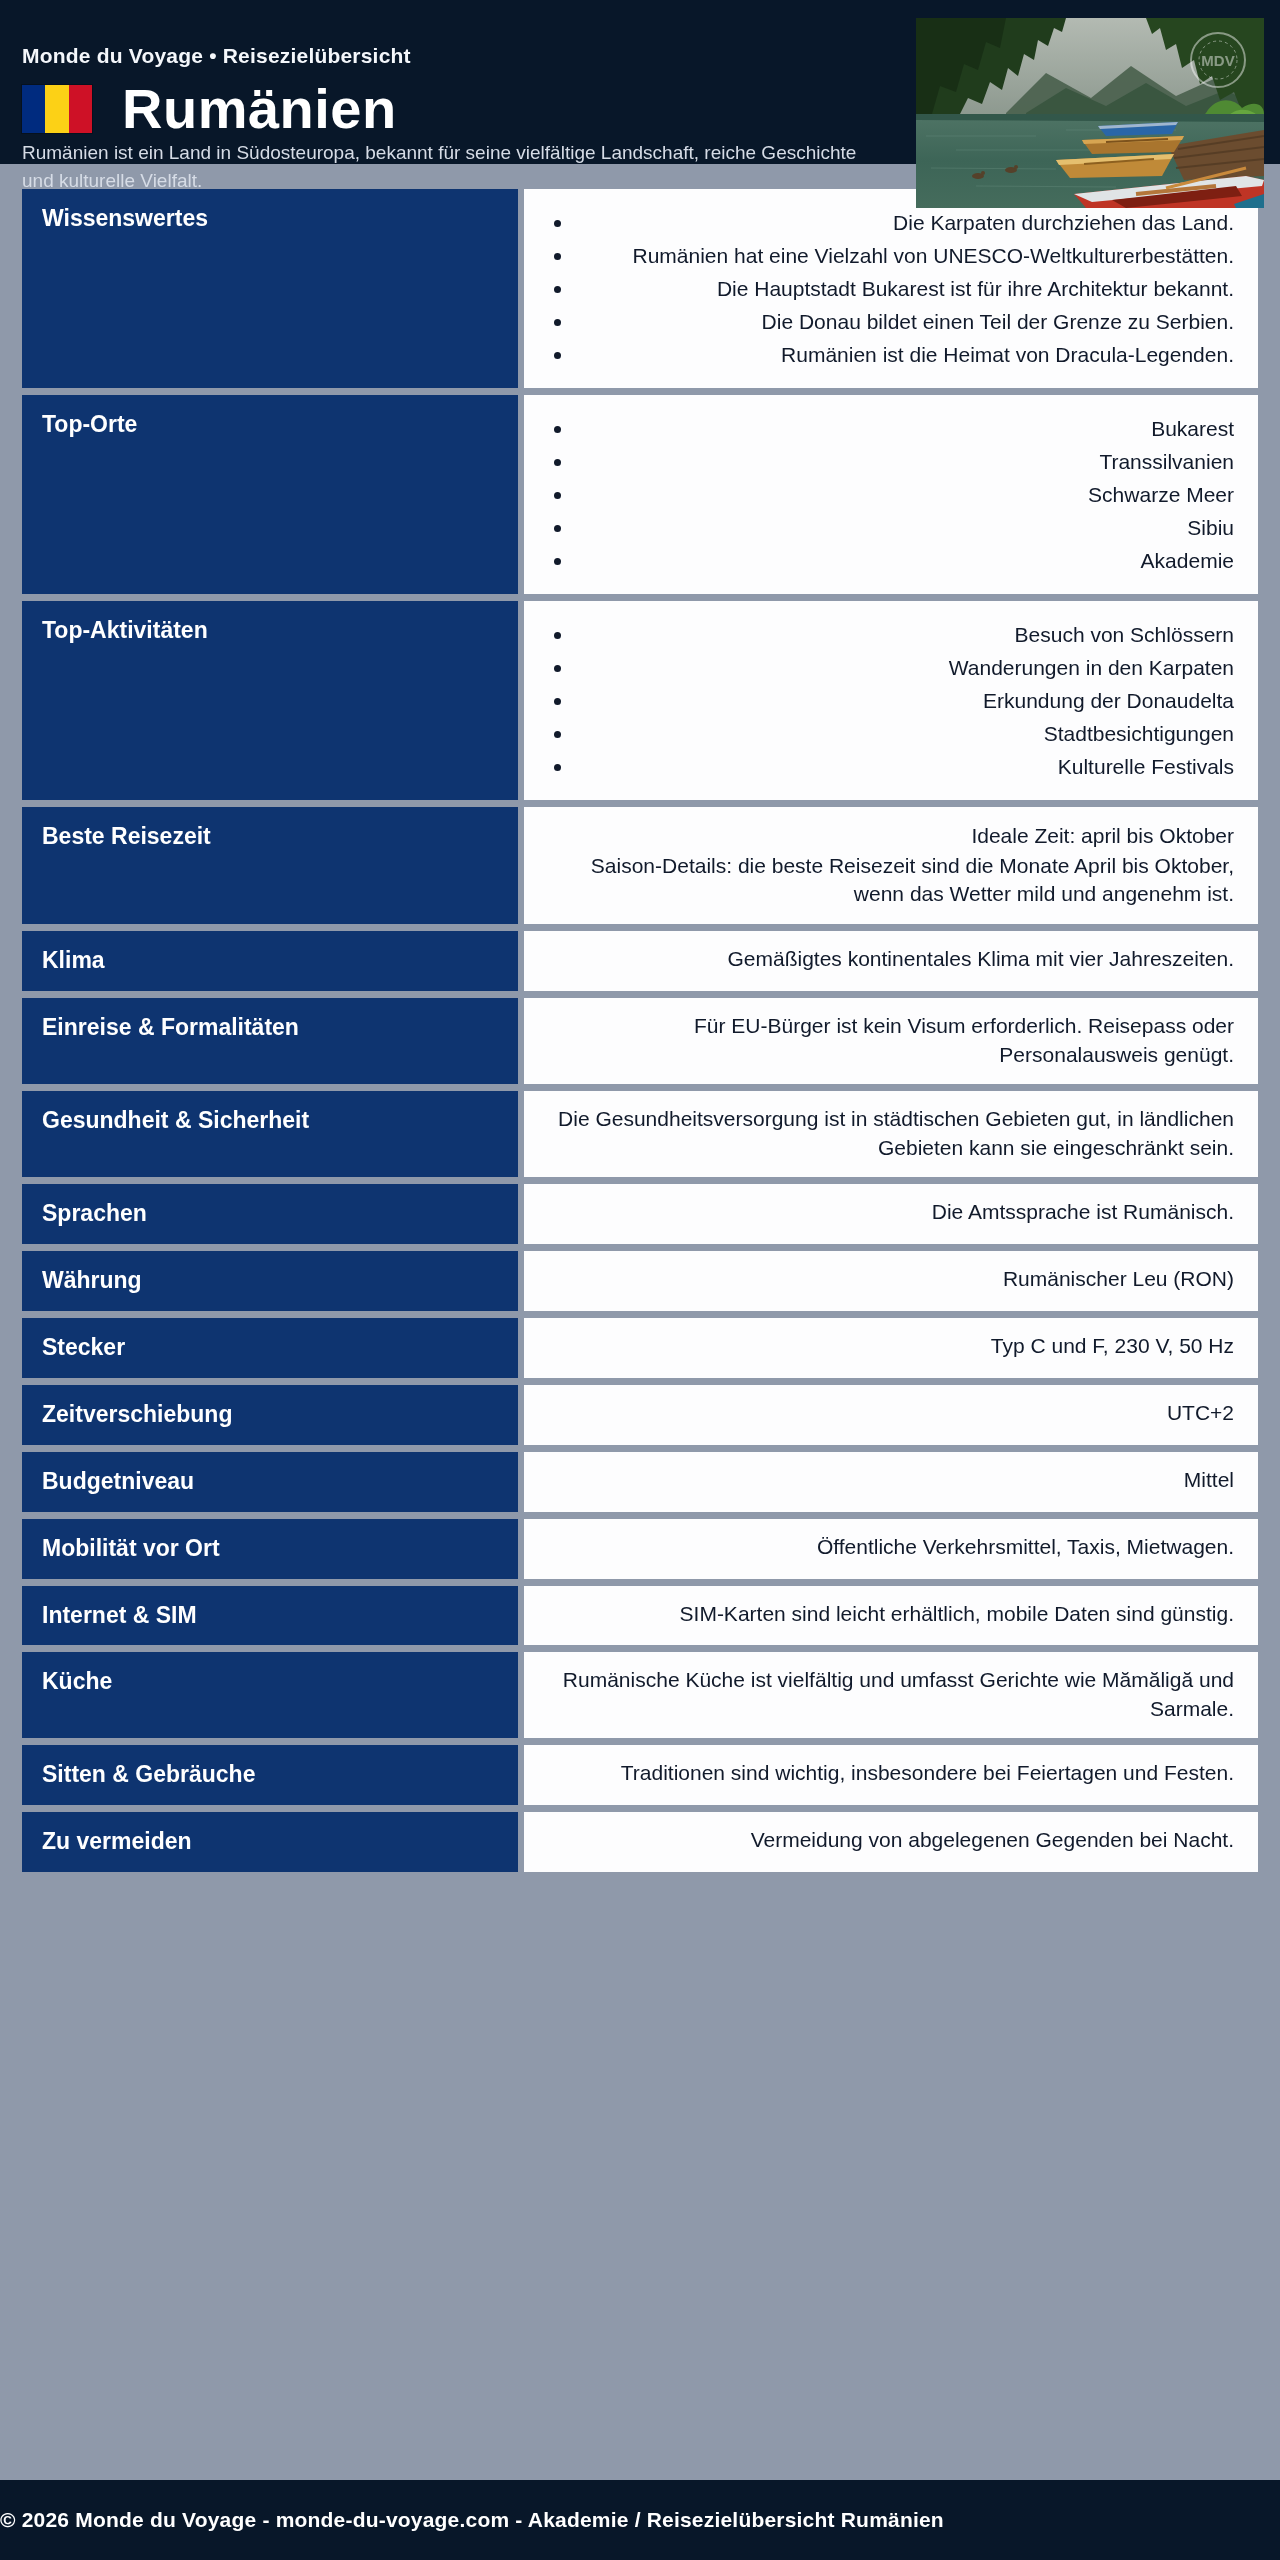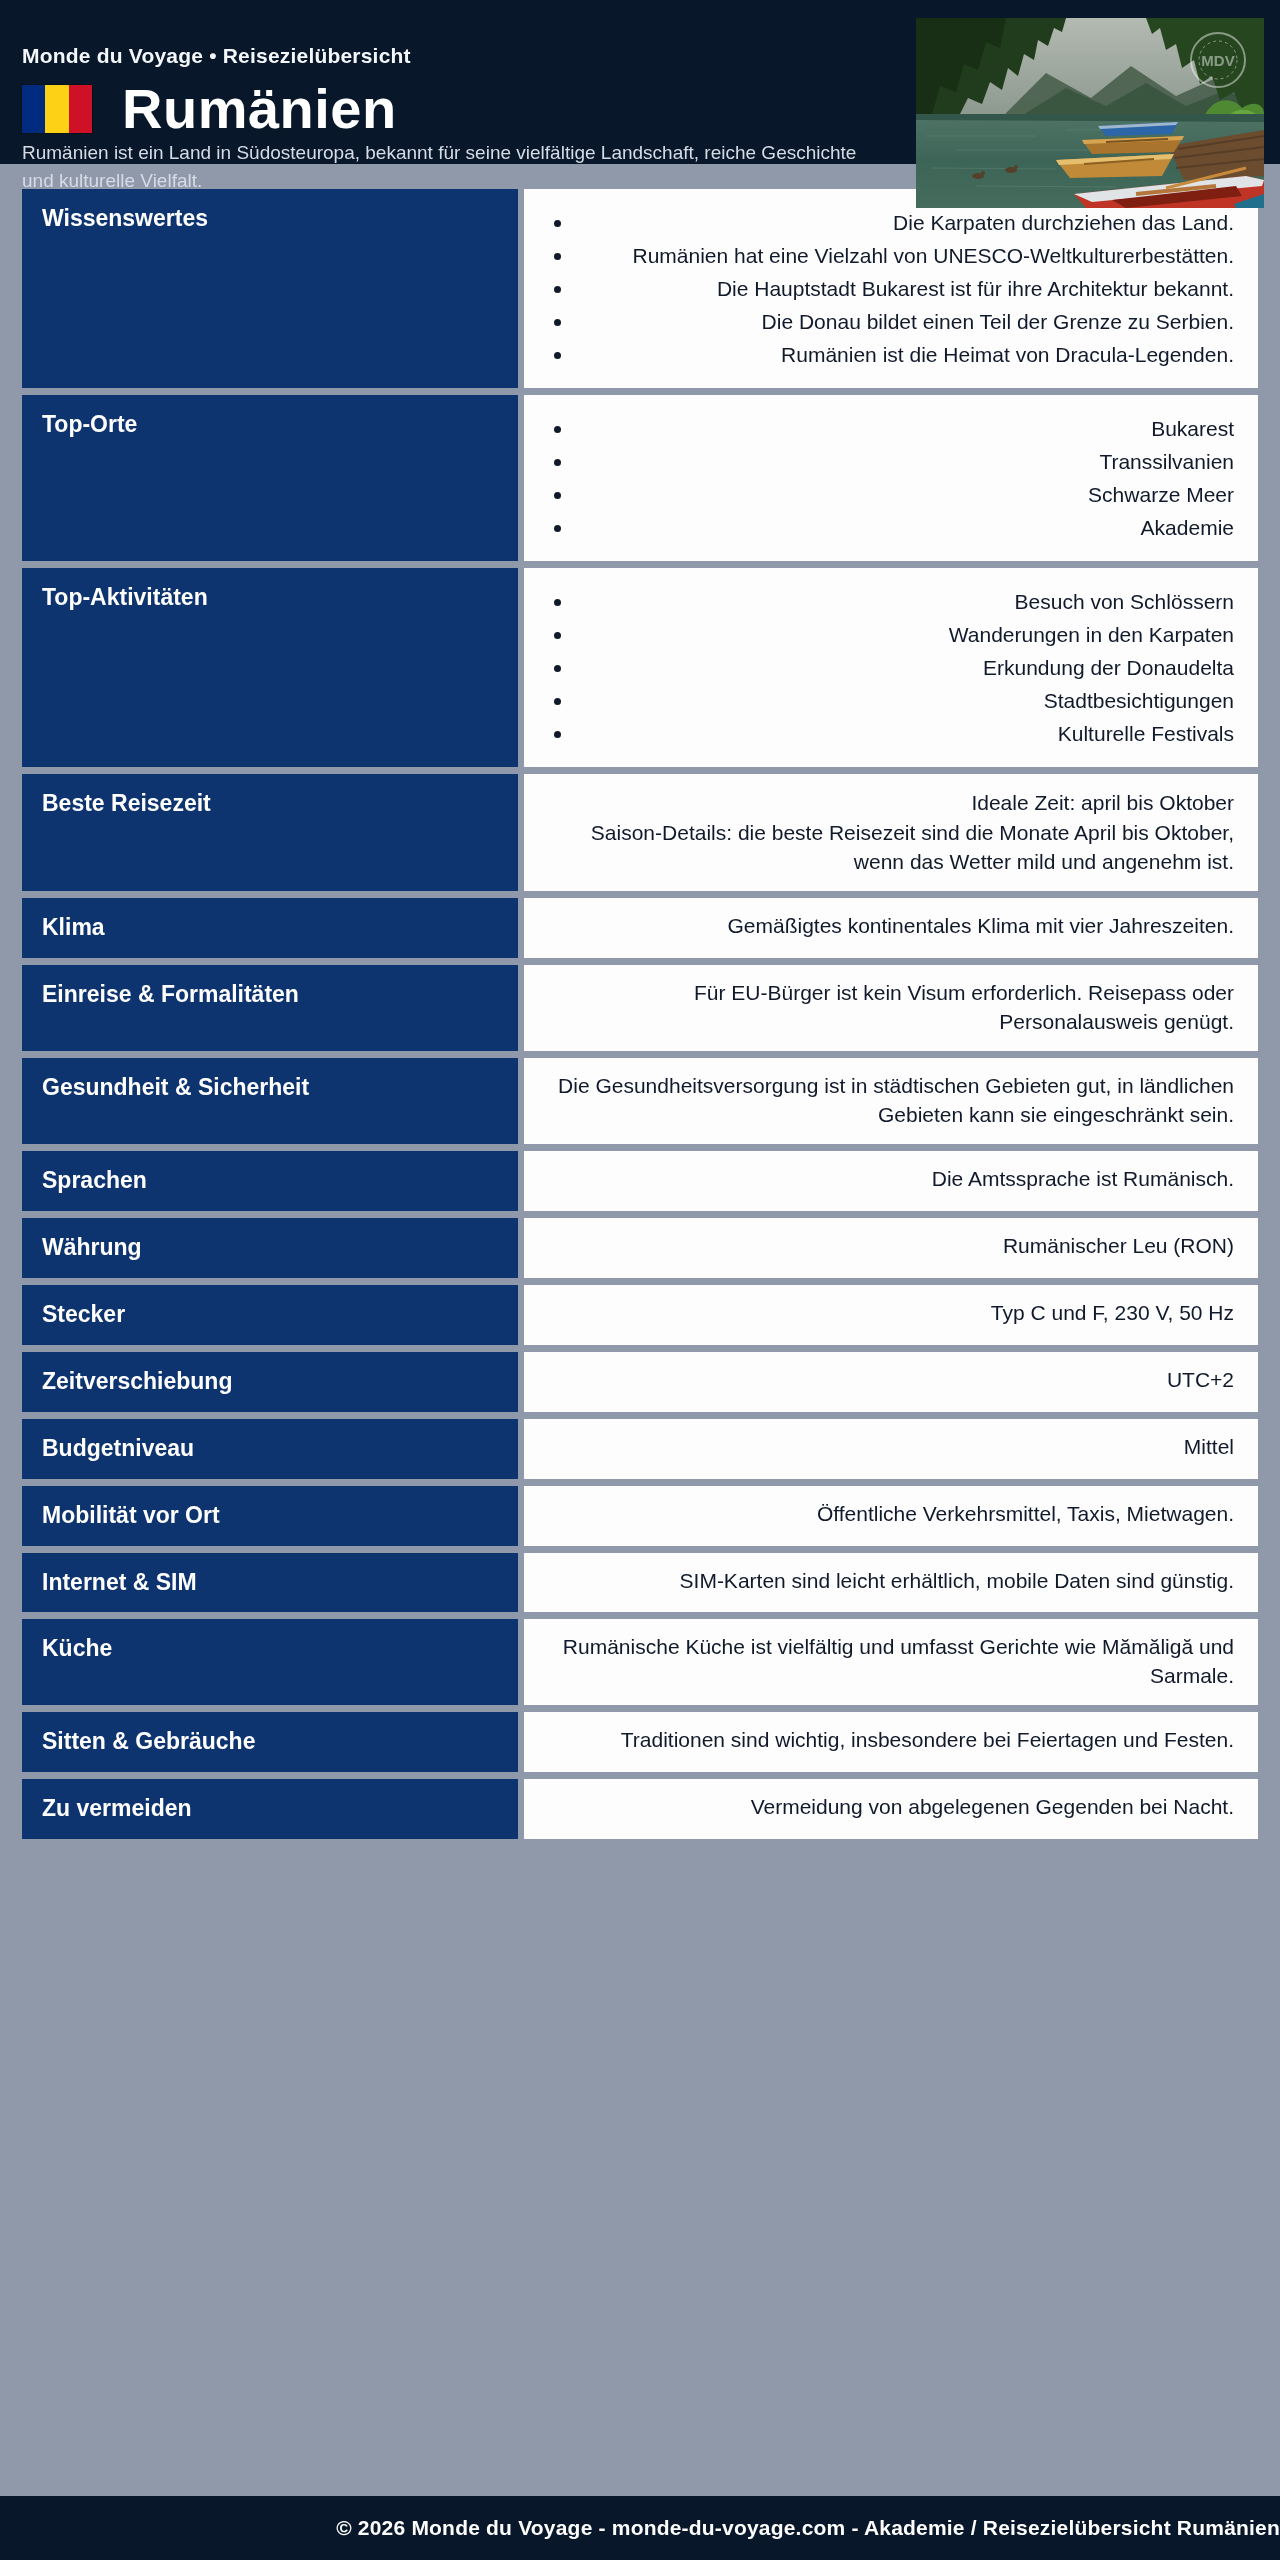--- a/index.html
+++ b/index.html
@@ -261,6 +261,7 @@
           <li>Bukarest</li>
           <li>Transsilvanien</li>
           <li>Schwarze Meer</li>
+          <li>Sibiu</li>
           <li>Akademie</li>
         </ul>
       </div>

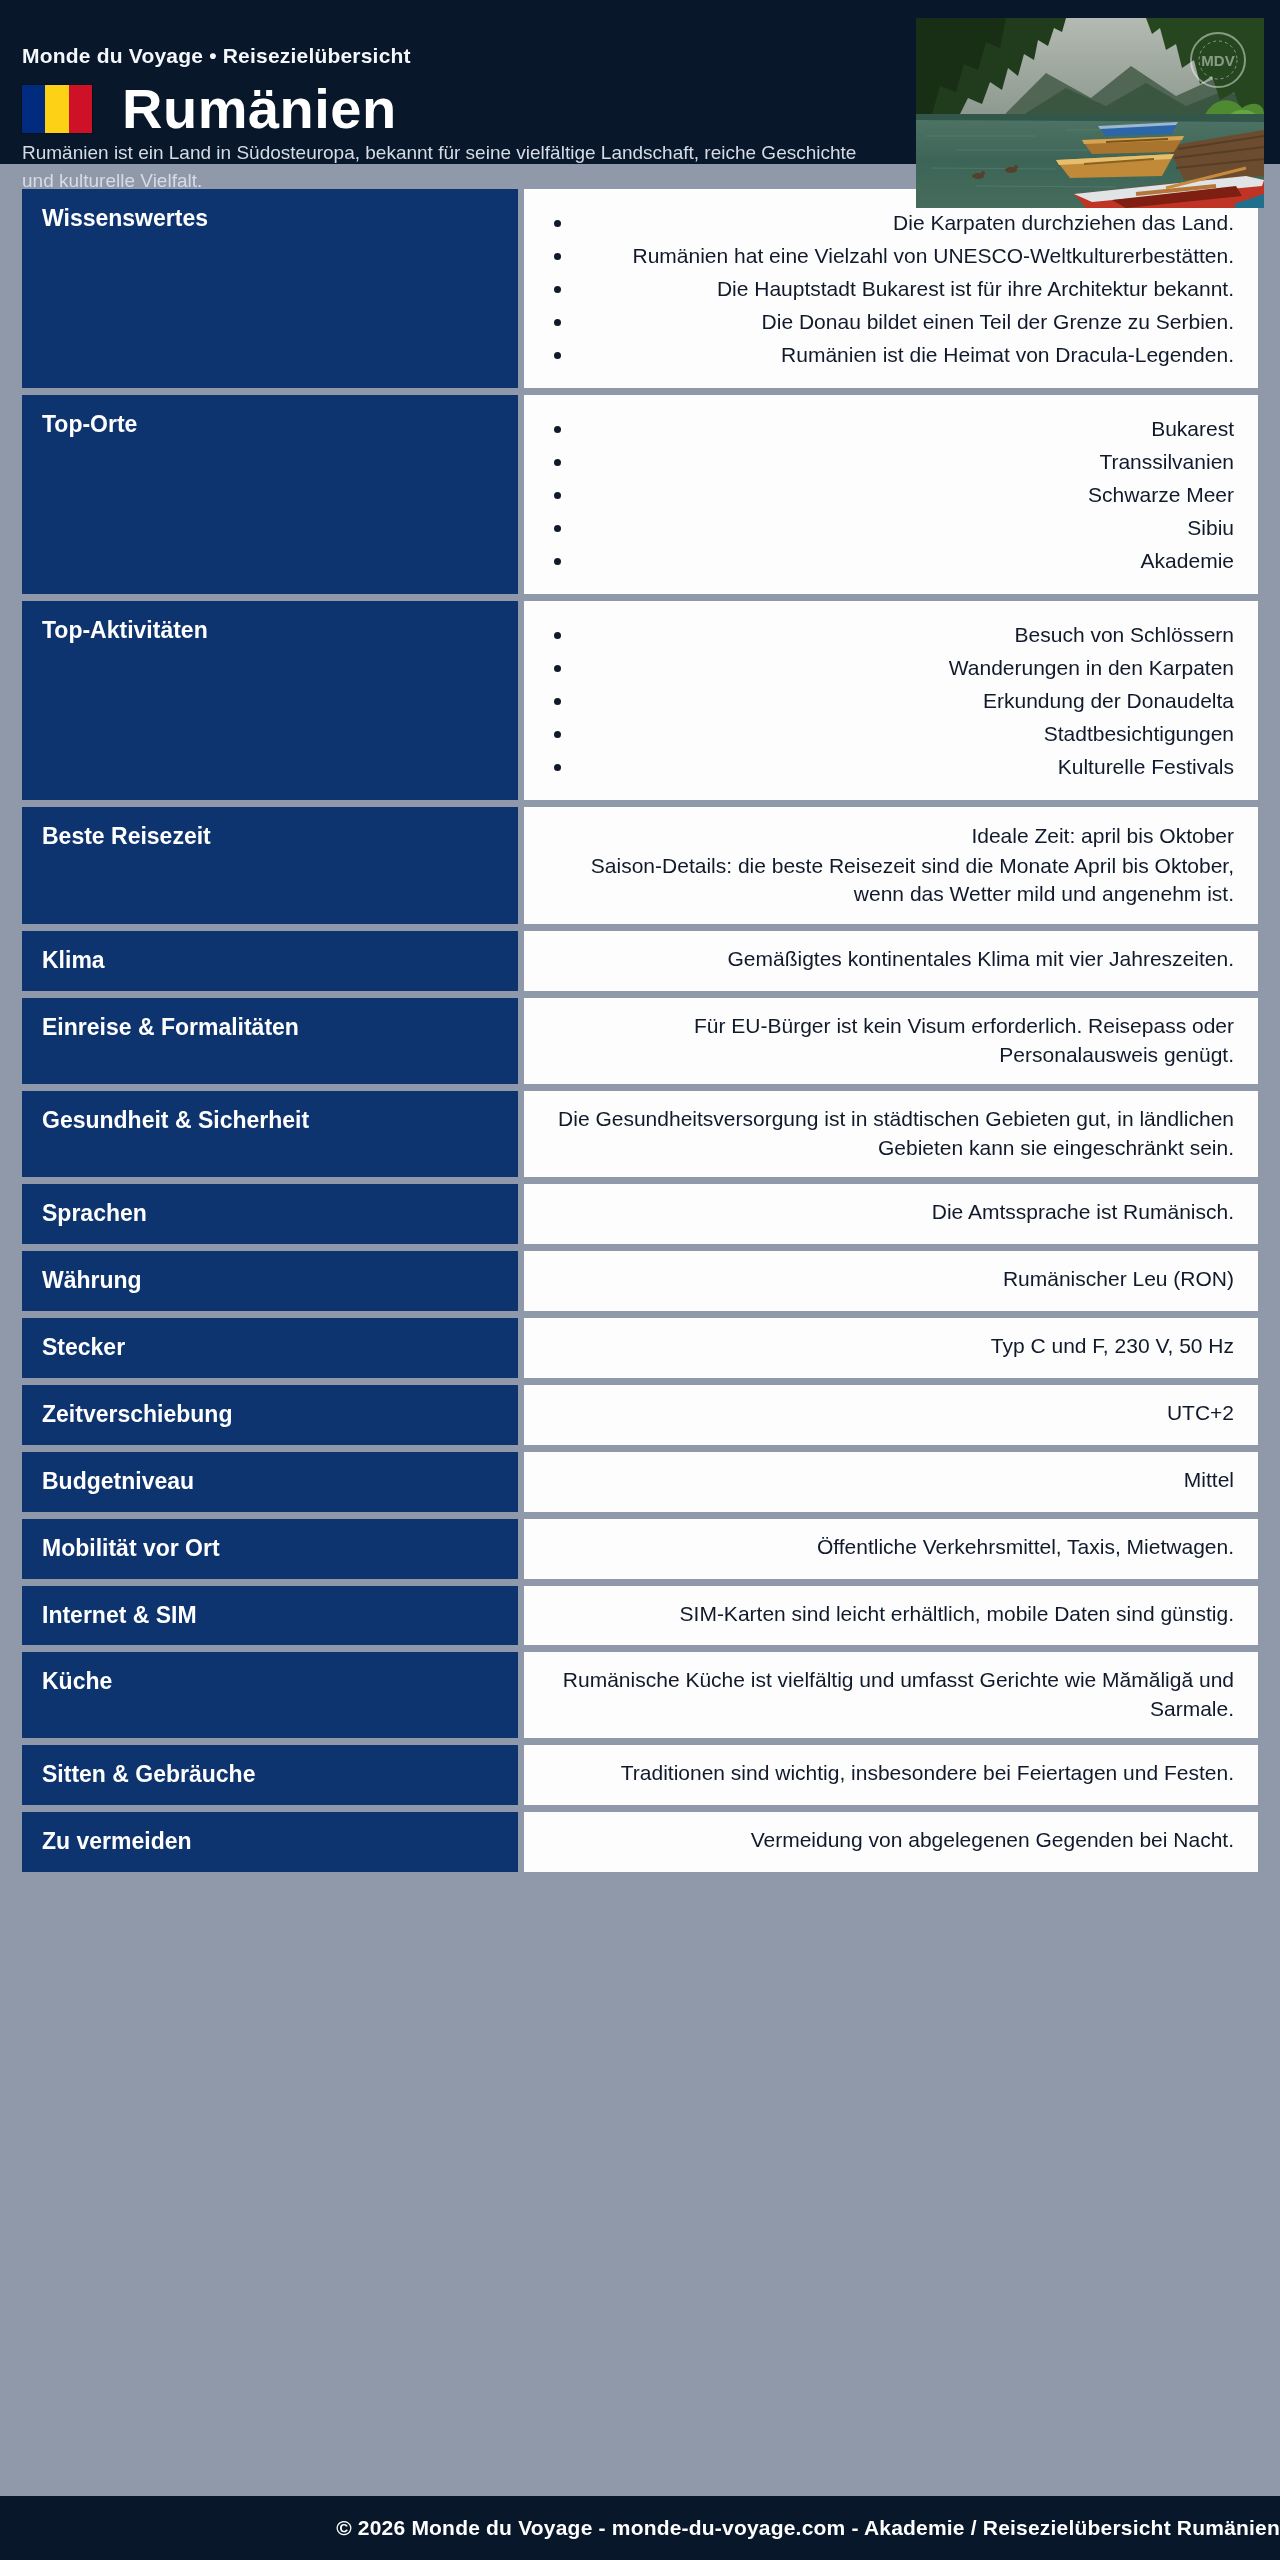--- a/index.html
+++ b/index.html
@@ -135,12 +135,12 @@
     left:0;
     bottom:0;
     width:1280px;
-    height:64px;
+    height:80px;
     background:var(--header-bg);
     color:#fff;
     display:flex;
     align-items:center;
-    justify-content:flex-end;
+    justify-content:flex-start;
     font-size:21px;
     font-weight:bold;
     letter-spacing:.2px;

